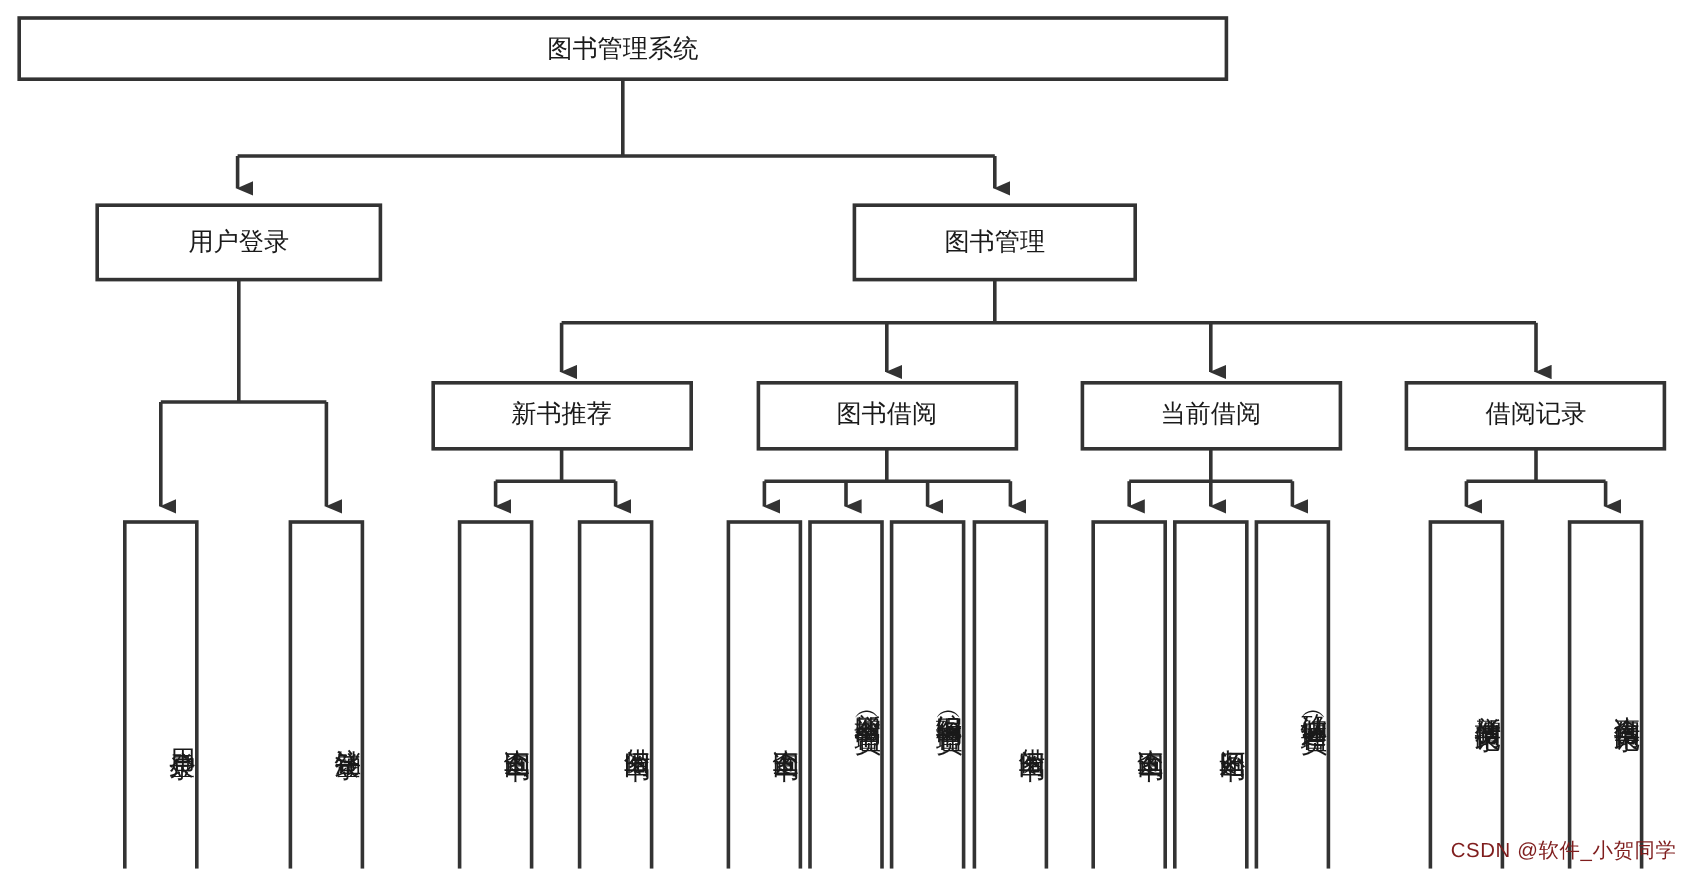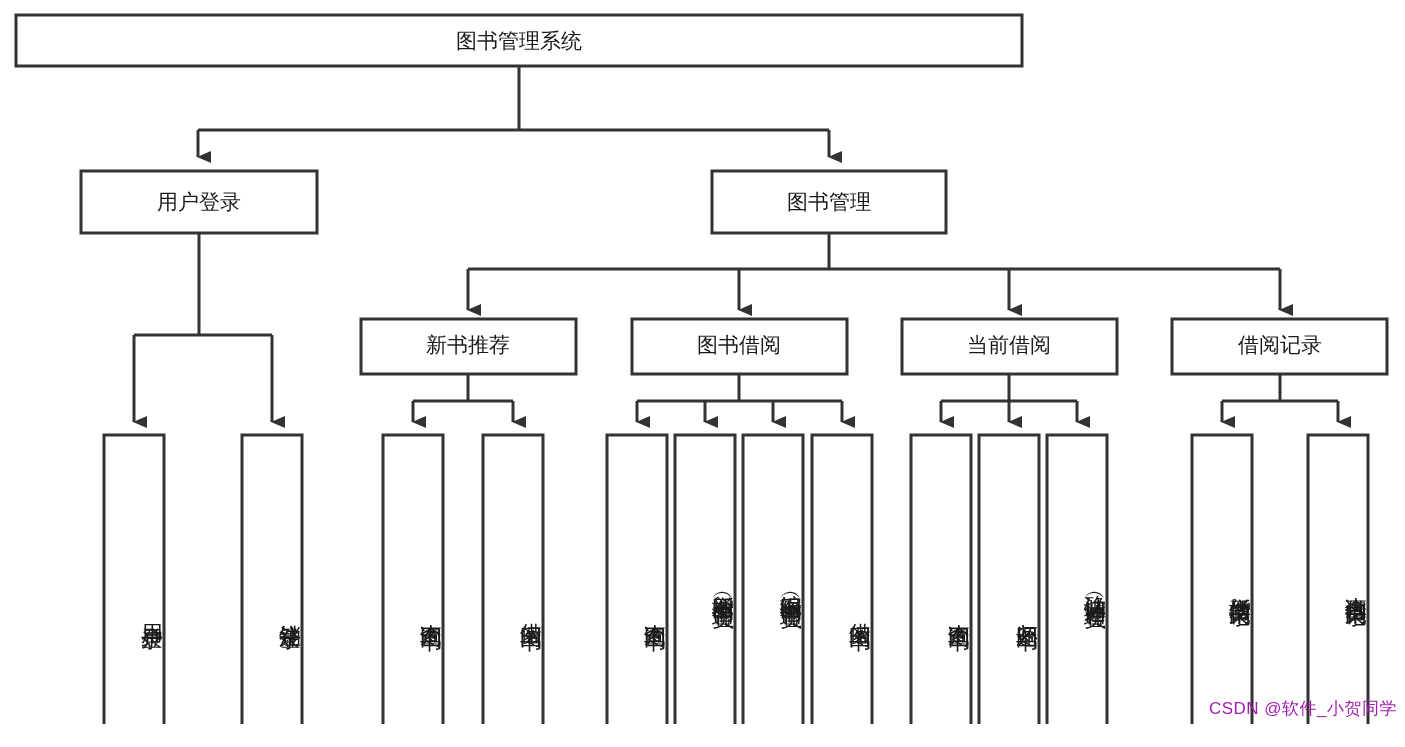--- a/index.html
+++ b/index.html
@@ -68,7 +68,7 @@
     bottom: 4px;
     font-family: "Liberation Sans", "DejaVu Sans", sans-serif;
     font-size: 17px;
-    color: #a21caf;
+    color: #7f1d1d;
     letter-spacing: 0.5px;
     white-space: nowrap;
     pointer-events: none;

